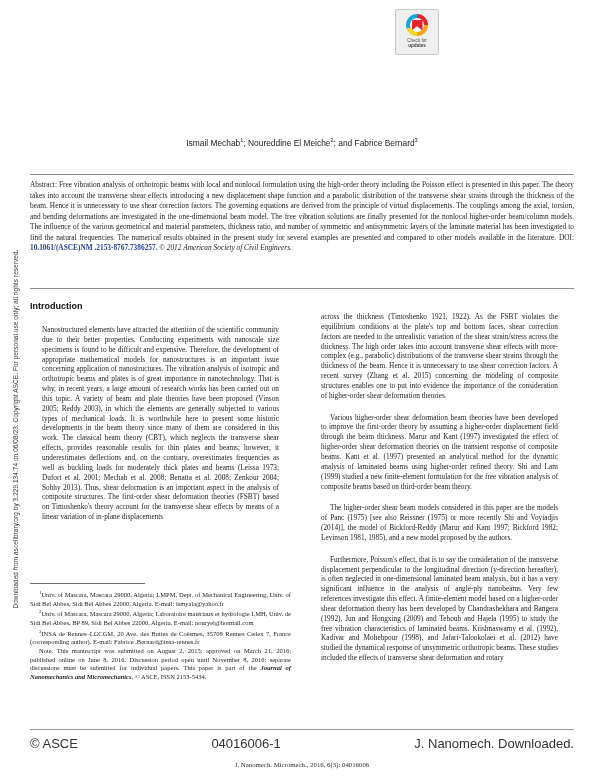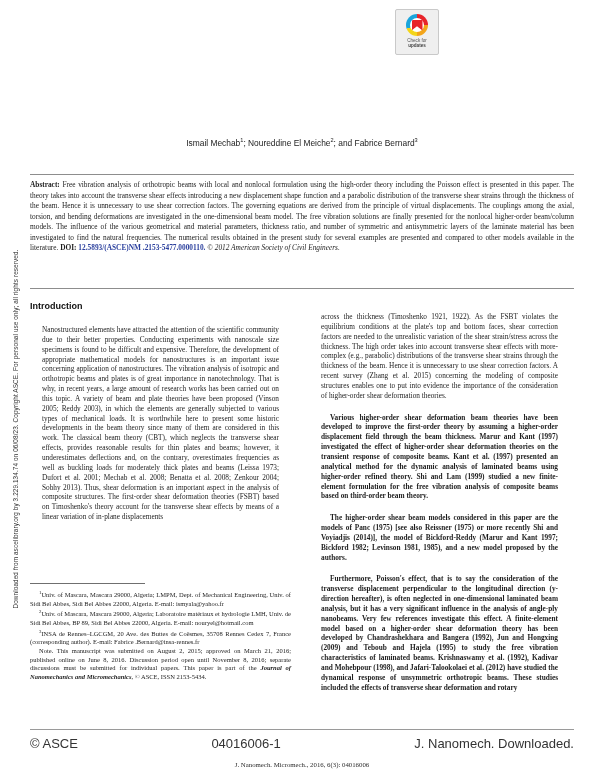--- a/index.html
+++ b/index.html
@@ -158,7 +158,7 @@
     text-align: justify;
     color: #1d1d1d;
   }
-  .abstract b { font-weight: bold; }
+  .abstract b { font-weight: normal; }
   .abstract i { font-style: italic; }
   .doi-link { color: #2a3f9d; font-weight: bold; }
 

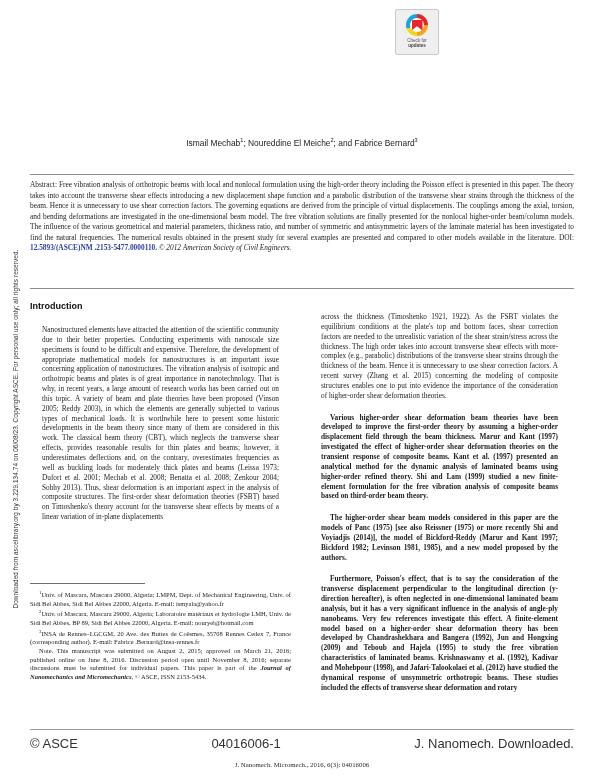--- a/index.html
+++ b/index.html
@@ -276,7 +276,7 @@
     <b>Abstract:</b>
     <span>Free vibration analysis of orthotropic beams with local and nonlocal formulation using the high-order theory including the Poisson effect is presented in this paper. The theory takes into account the transverse shear effects introducing a new displacement shape function and a parabolic distribution of the transverse shear strains through the thickness of the beam. Hence it is unnecessary to use shear correction factors. The governing equations are derived from the principle of virtual displacements. The couplings among the axial, torsion, and bending deformations are investigated in the one-dimensional beam model. The free vibration solutions are finally presented for the nonlocal higher-order beam/column models. The influence of the various geometrical and material parameters, thickness ratio, and number of symmetric and antisymmetric layers of the laminate material has been investigated to find the natural frequencies. The numerical results obtained in the present study for several examples are presented and compared to other models available in the literature.</span>
     <b>DOI:</b>
-    <span class="doi-link">12.5893/(ASCE)NM .2153-5477.0000110.</span>
+    <span class="doi-link">10.1061/(ASCE)NM .2153-8767.7386257.</span>
     <i>© 2012 American Society of Civil Engineers.</i>
   </div>
   <div class="abstract-rule-bottom"></div>

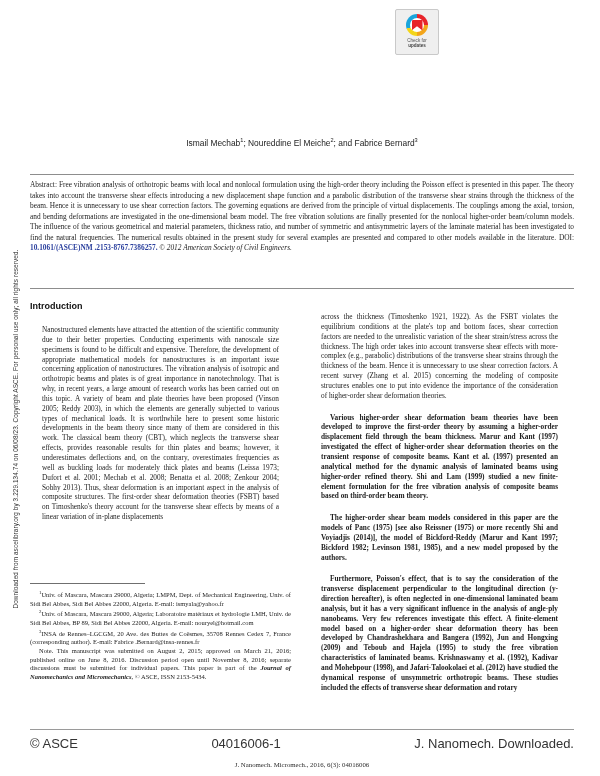--- a/index.html
+++ b/index.html
@@ -189,7 +189,7 @@
     margin: 12px;
     text-indent: 0;
   }
-  .col p + p { text-indent: 9px; font-weight: bold; }
+  .col p + p { text-indent: 9px; }
 
   
   .footnote-rule {

